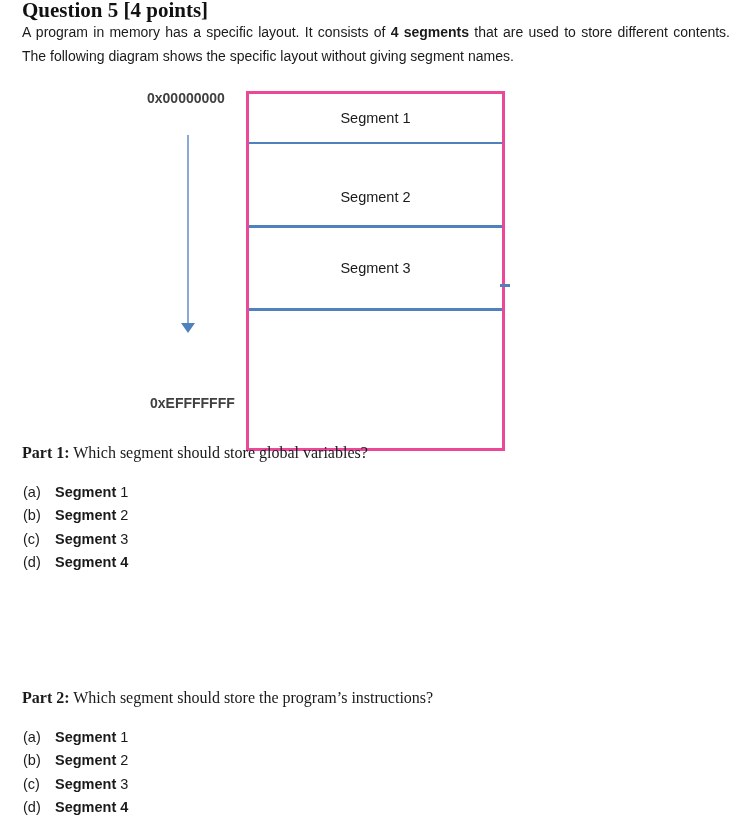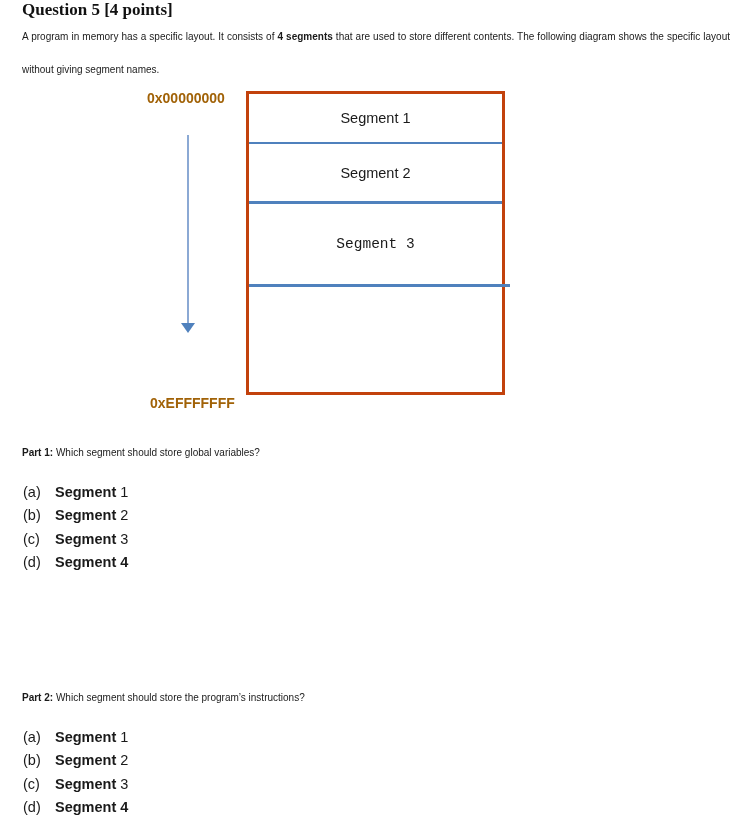--- a/index.html
+++ b/index.html
@@ -19,7 +19,7 @@
     left: 22px; top: 0px;
     font-family: "Liberation Serif", serif;
     font-weight: bold;
-    font-size: 17px;
+    font-size: 21px;
     line-height: 20px;
     color: #111;
   }

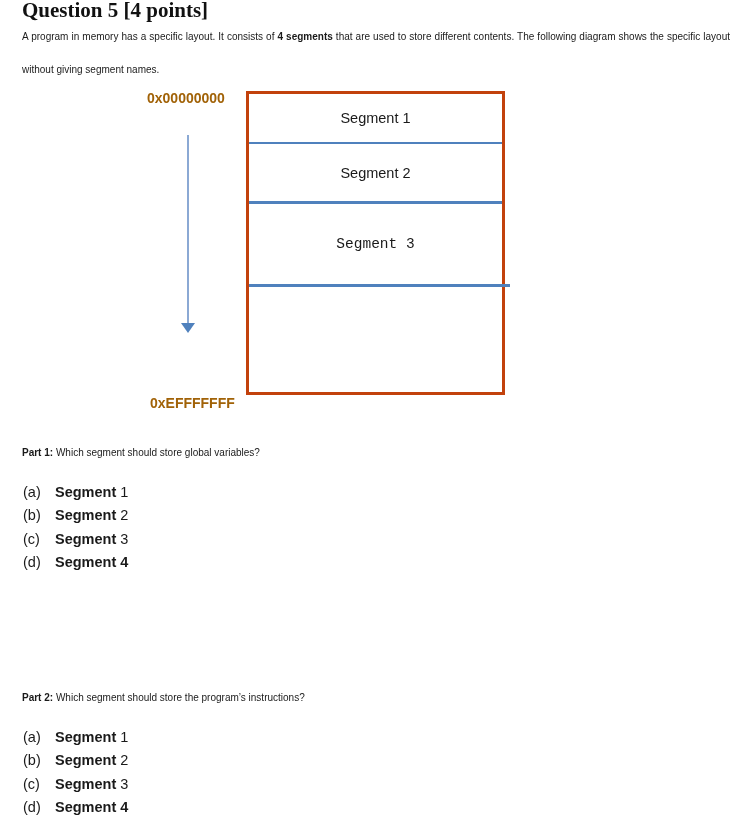--- a/index.html
+++ b/index.html
@@ -27,8 +27,8 @@
   
   #intro {
     left: 22px; top: 20px; width: 708px;
-    font-size: 10px;
-    line-height: 33px;
+    font-size: 14px;
+    line-height: 24px;
     text-align: justify;
   }
 

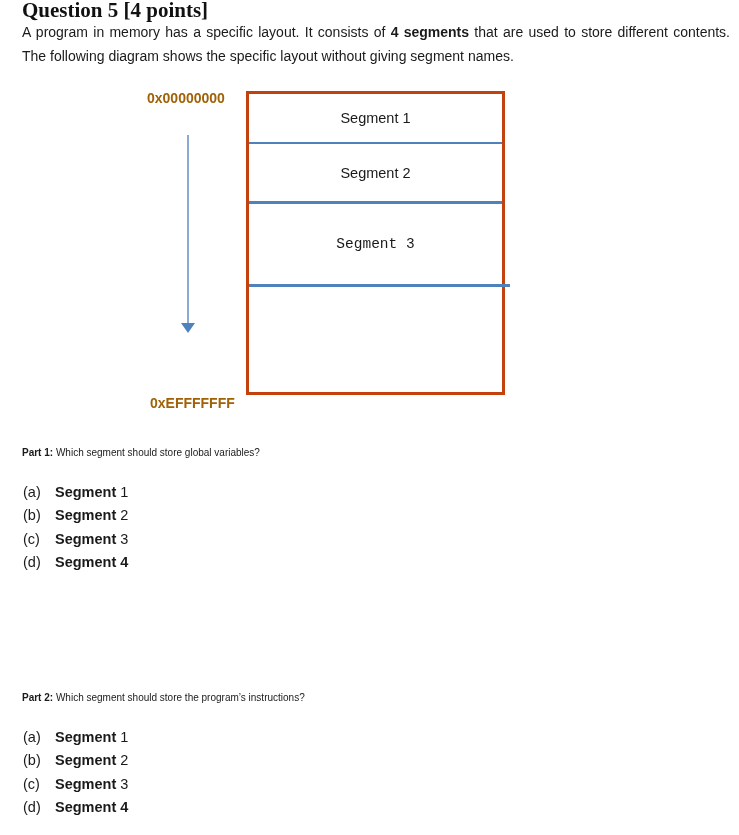--- a/index.html
+++ b/index.html
@@ -36,7 +36,7 @@
   #addr-top, #addr-bottom {
     font-weight: bold;
     font-size: 14px;
-    color: #a16207;
+    color: #404040;
     white-space: nowrap;
   }
   #addr-top { left: 147px; top: 90px; }

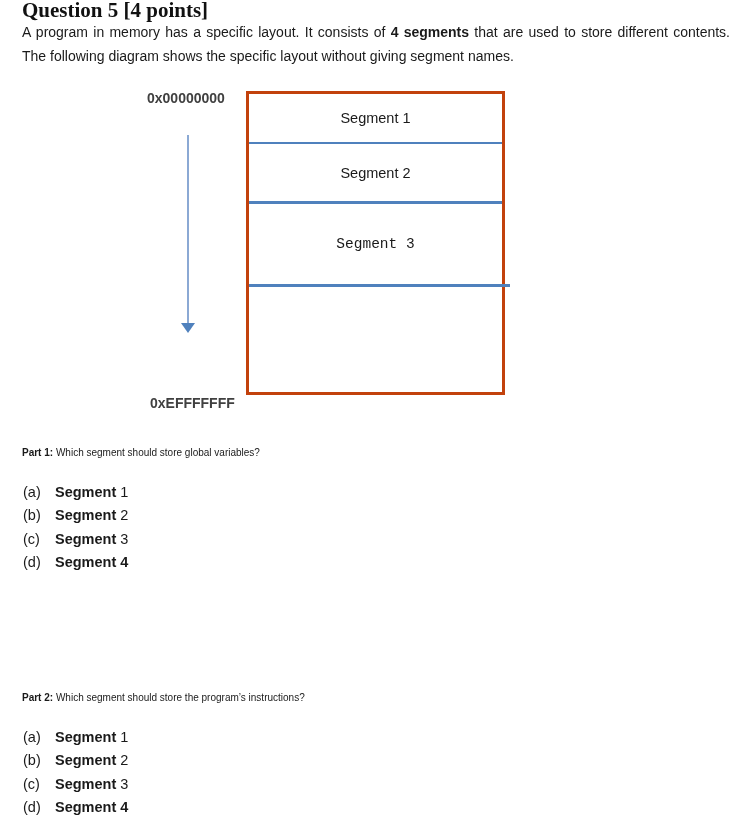--- a/index.html
+++ b/index.html
@@ -57,9 +57,9 @@
 
   #mem-box {
     left: 246px; top: 91px;
-    width: 259px; height: 304px;
+    width: 259px; height: 360px;
     box-sizing: border-box;
-    border: 3px solid #c2410c;
+    border: 3px solid #ec4899;
     display: flex;
     flex-direction: column;
     background: #ffffff;

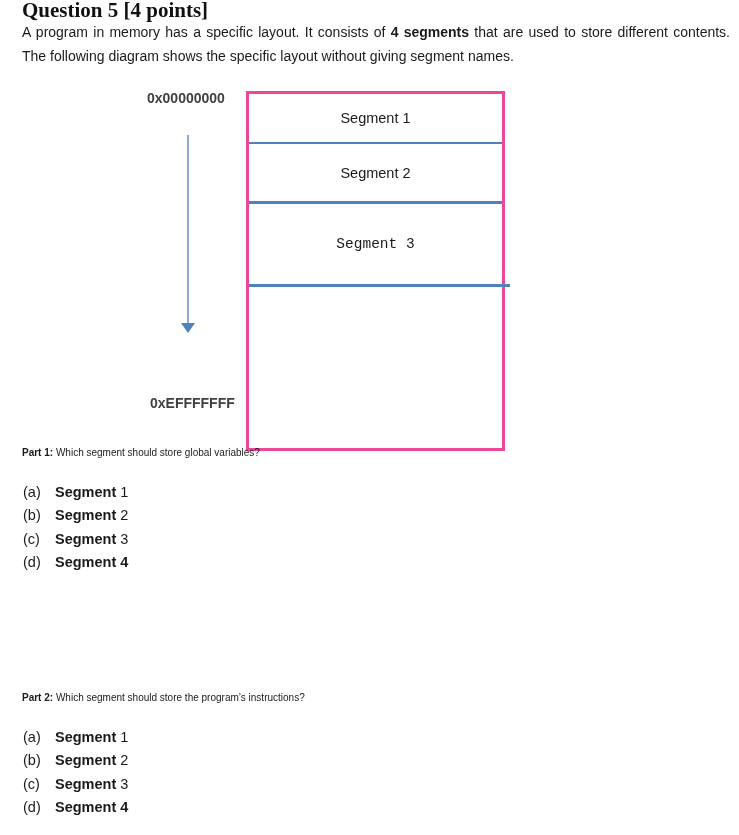--- a/index.html
+++ b/index.html
@@ -72,7 +72,7 @@
     color: #1a1a1a;
   }
   #seg-row-1 { height: 48px; }
-  #seg-row-2 { height: 57px; }
+  #seg-row-2 { height: 57px; margin-top: 24px; }
   #seg-row-3 { height: 80px; font-family: Liberation Mono, monospace; }
   #seg-row-4 { flex: 1; }
   .divider { background: #4f81bd; }

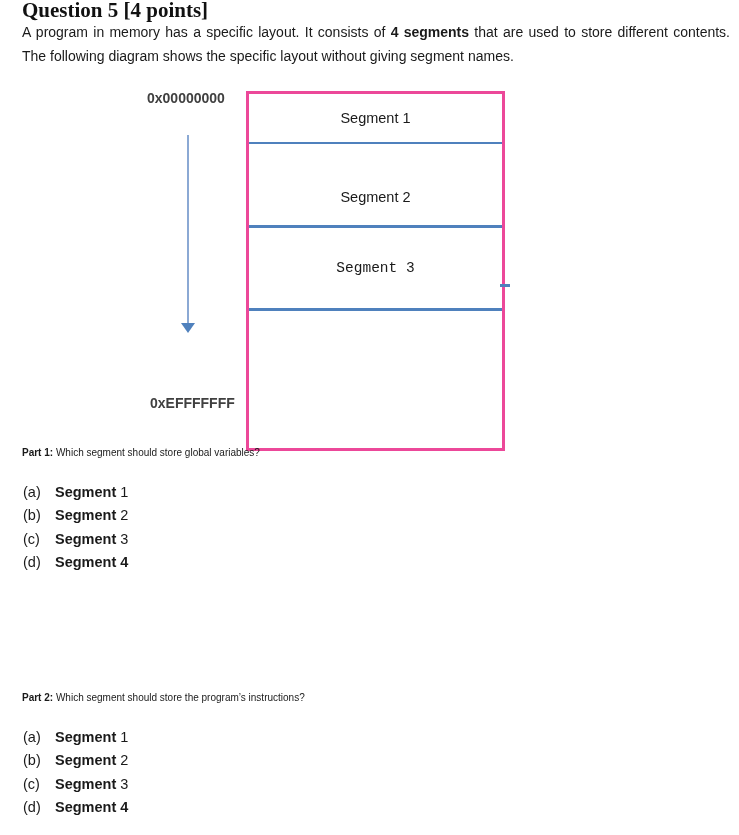--- a/index.html
+++ b/index.html
@@ -73,7 +73,7 @@
   }
   #seg-row-1 { height: 48px; }
   #seg-row-2 { height: 57px; margin-top: 24px; }
-  #seg-row-3 { height: 80px; font-family: Liberation Mono, monospace; }
+  #seg-row-3 { height: 80px; }
   #seg-row-4 { flex: 1; }
   .divider { background: #4f81bd; }
   #divider-1 { height: 2px; }

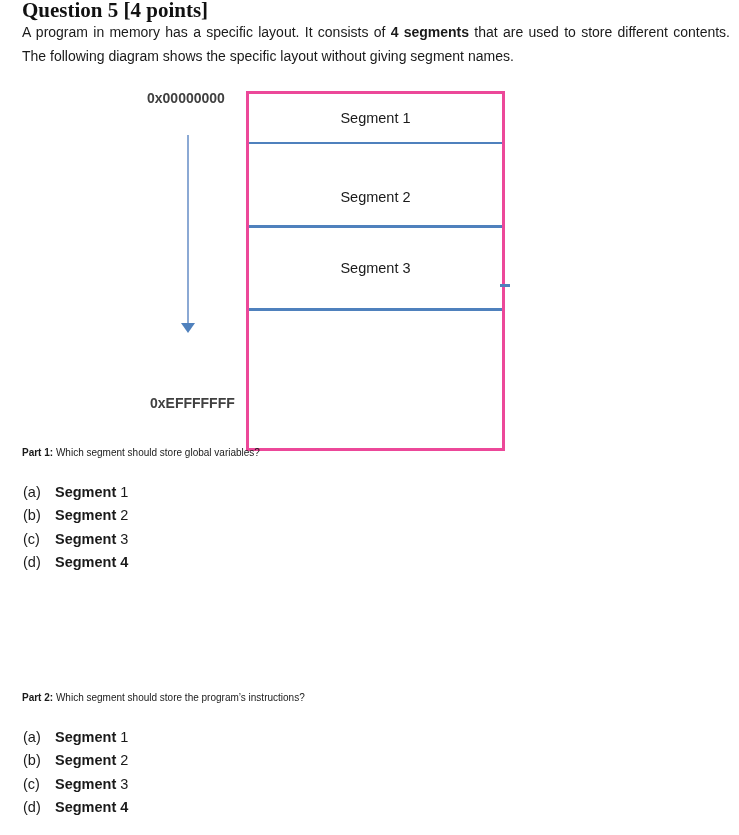--- a/index.html
+++ b/index.html
@@ -89,8 +89,9 @@
   
   .q {
     left: 22px;
-    font-size: 10px;
+    font-size: 16px;
     line-height: 17px;
+    font-family: Liberation Serif, serif;
   }
   #q1 { top: 444px; }
   #q2 { top: 689px; text-align: center; }

